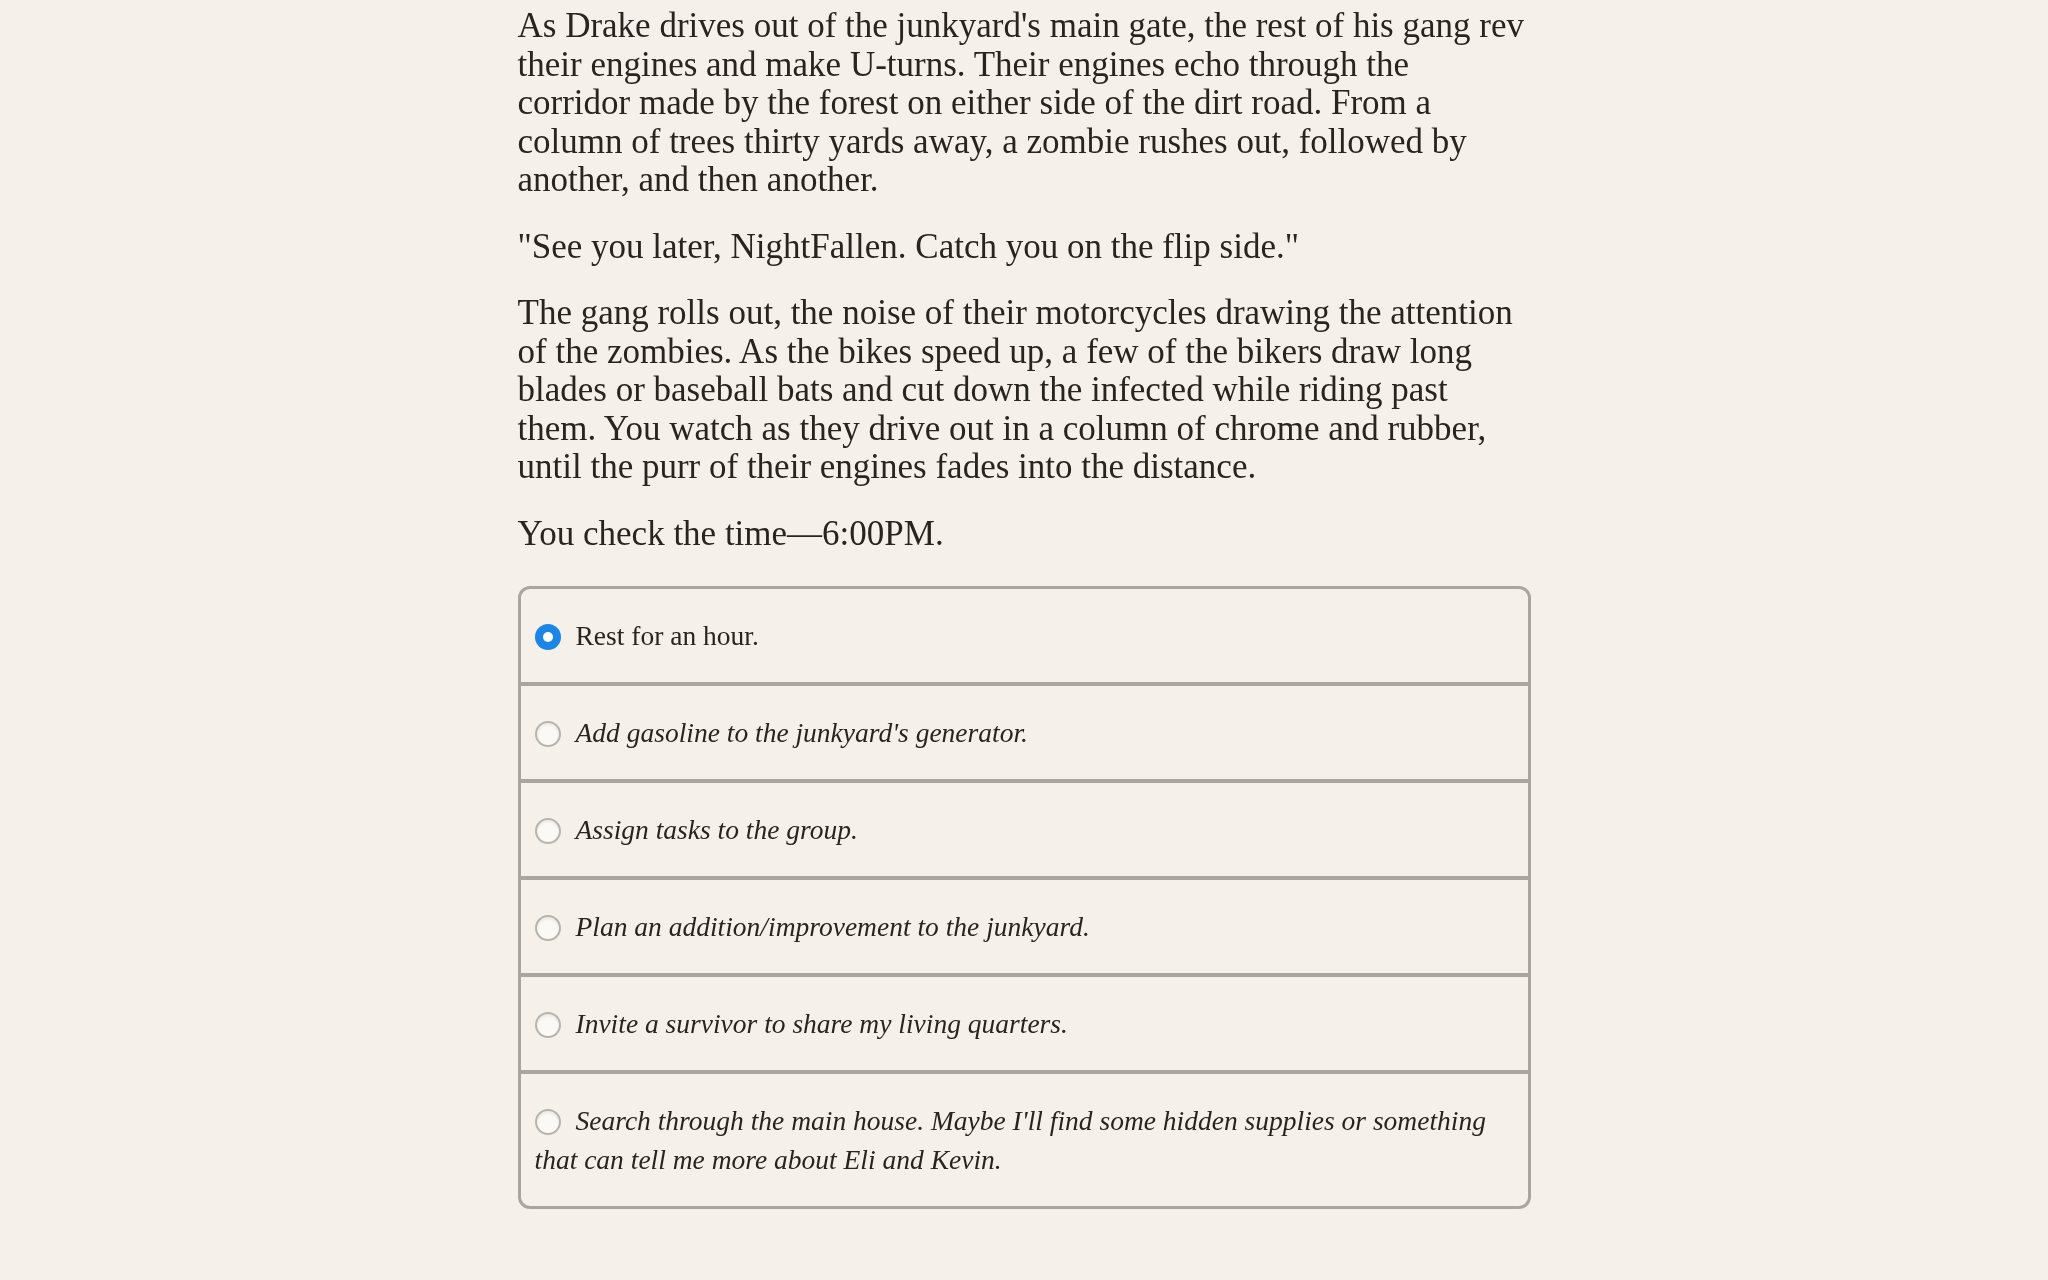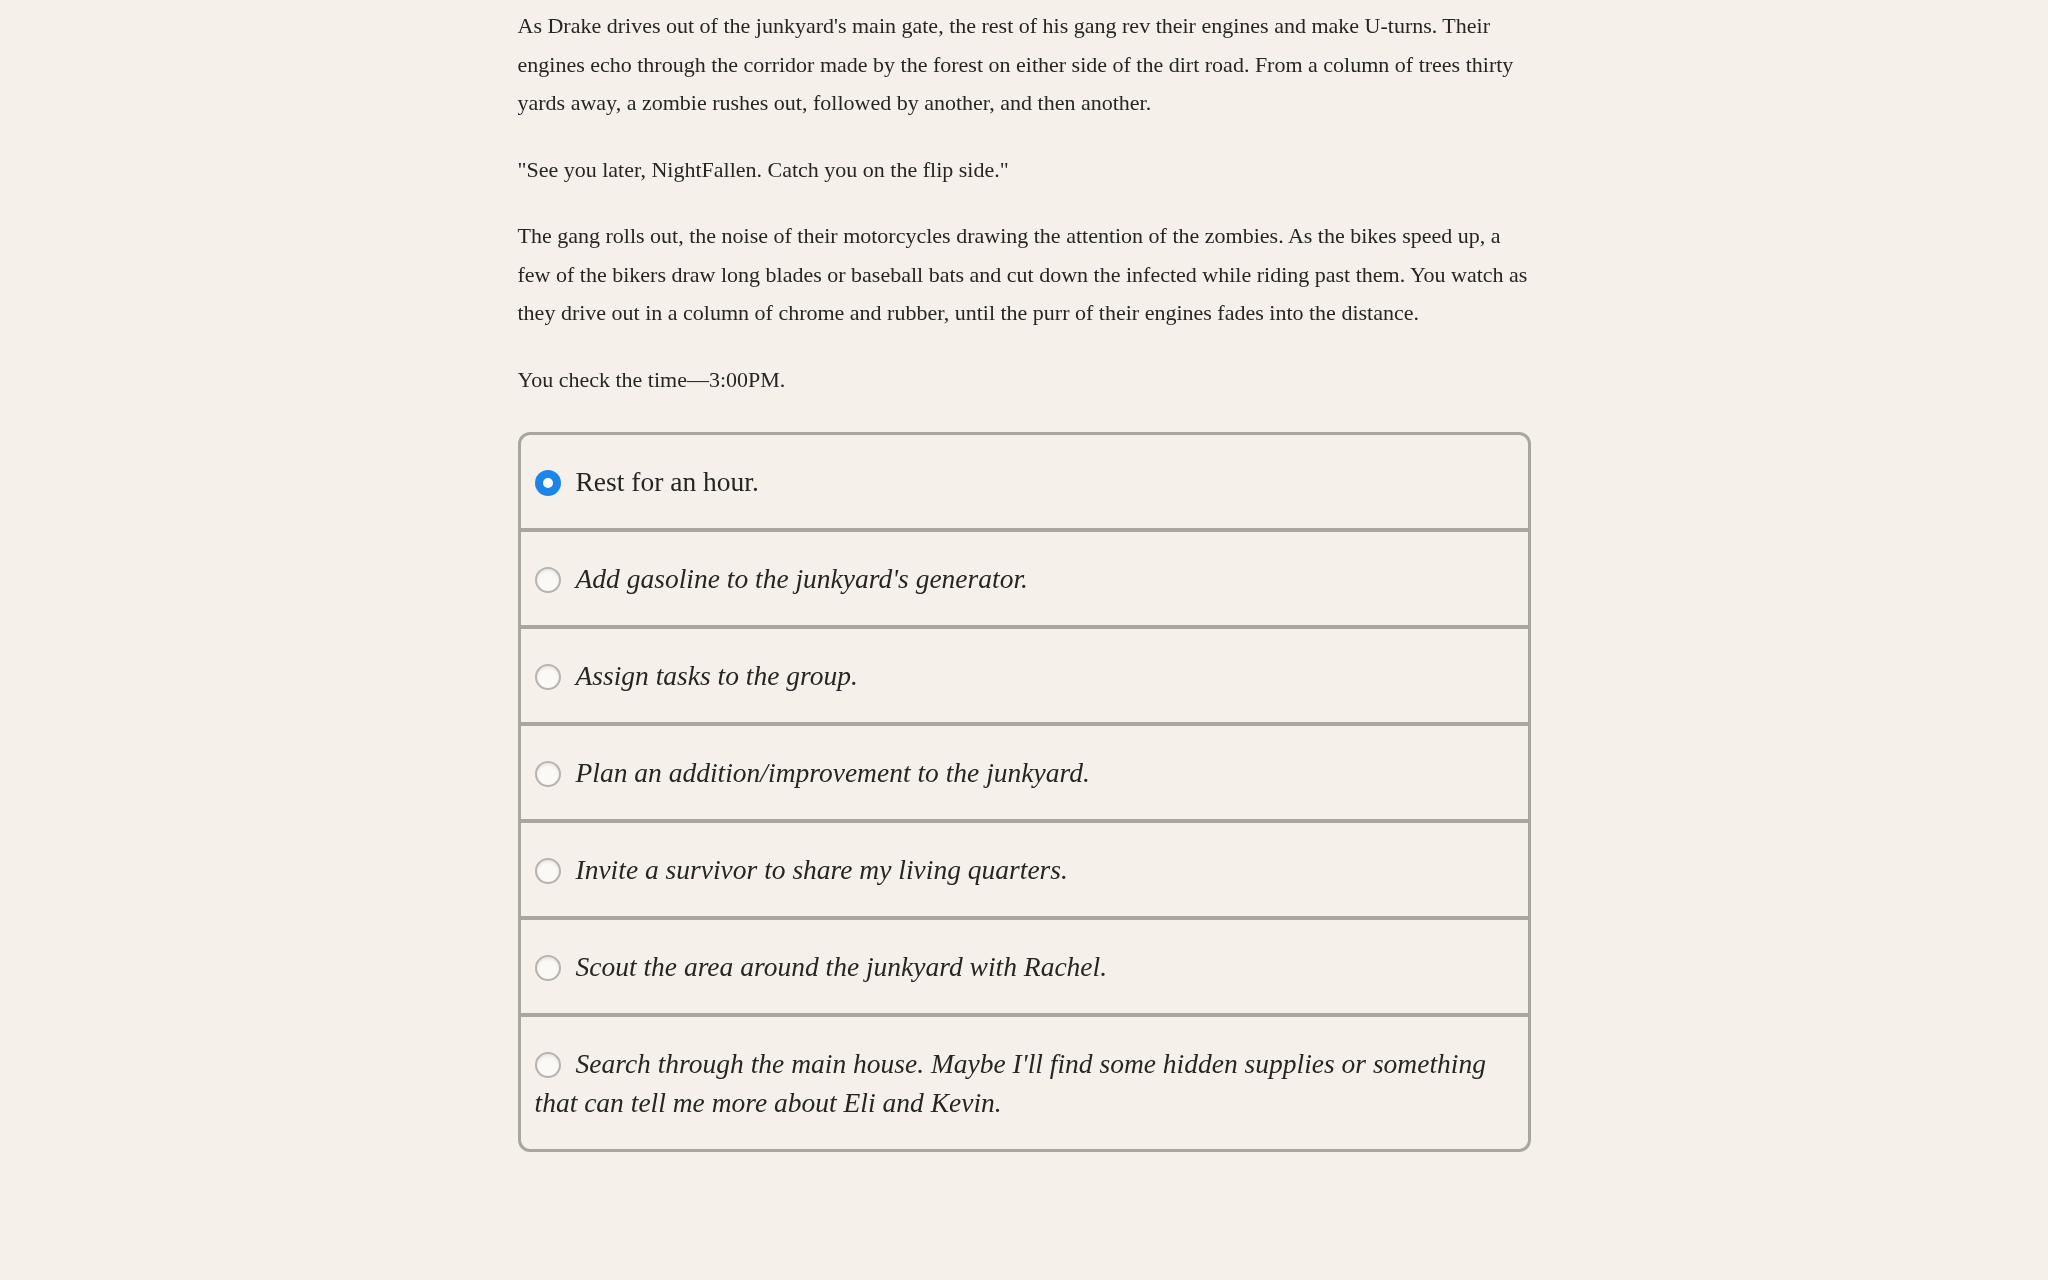--- a/index.html
+++ b/index.html
@@ -18,7 +18,7 @@
     padding-top: 7px;
   }
   p.story {
-    font-size: 22px;
+    font-size: 35px;
     line-height: 38.5px;
     margin: 0 0 28px 0;
     text-align: left;

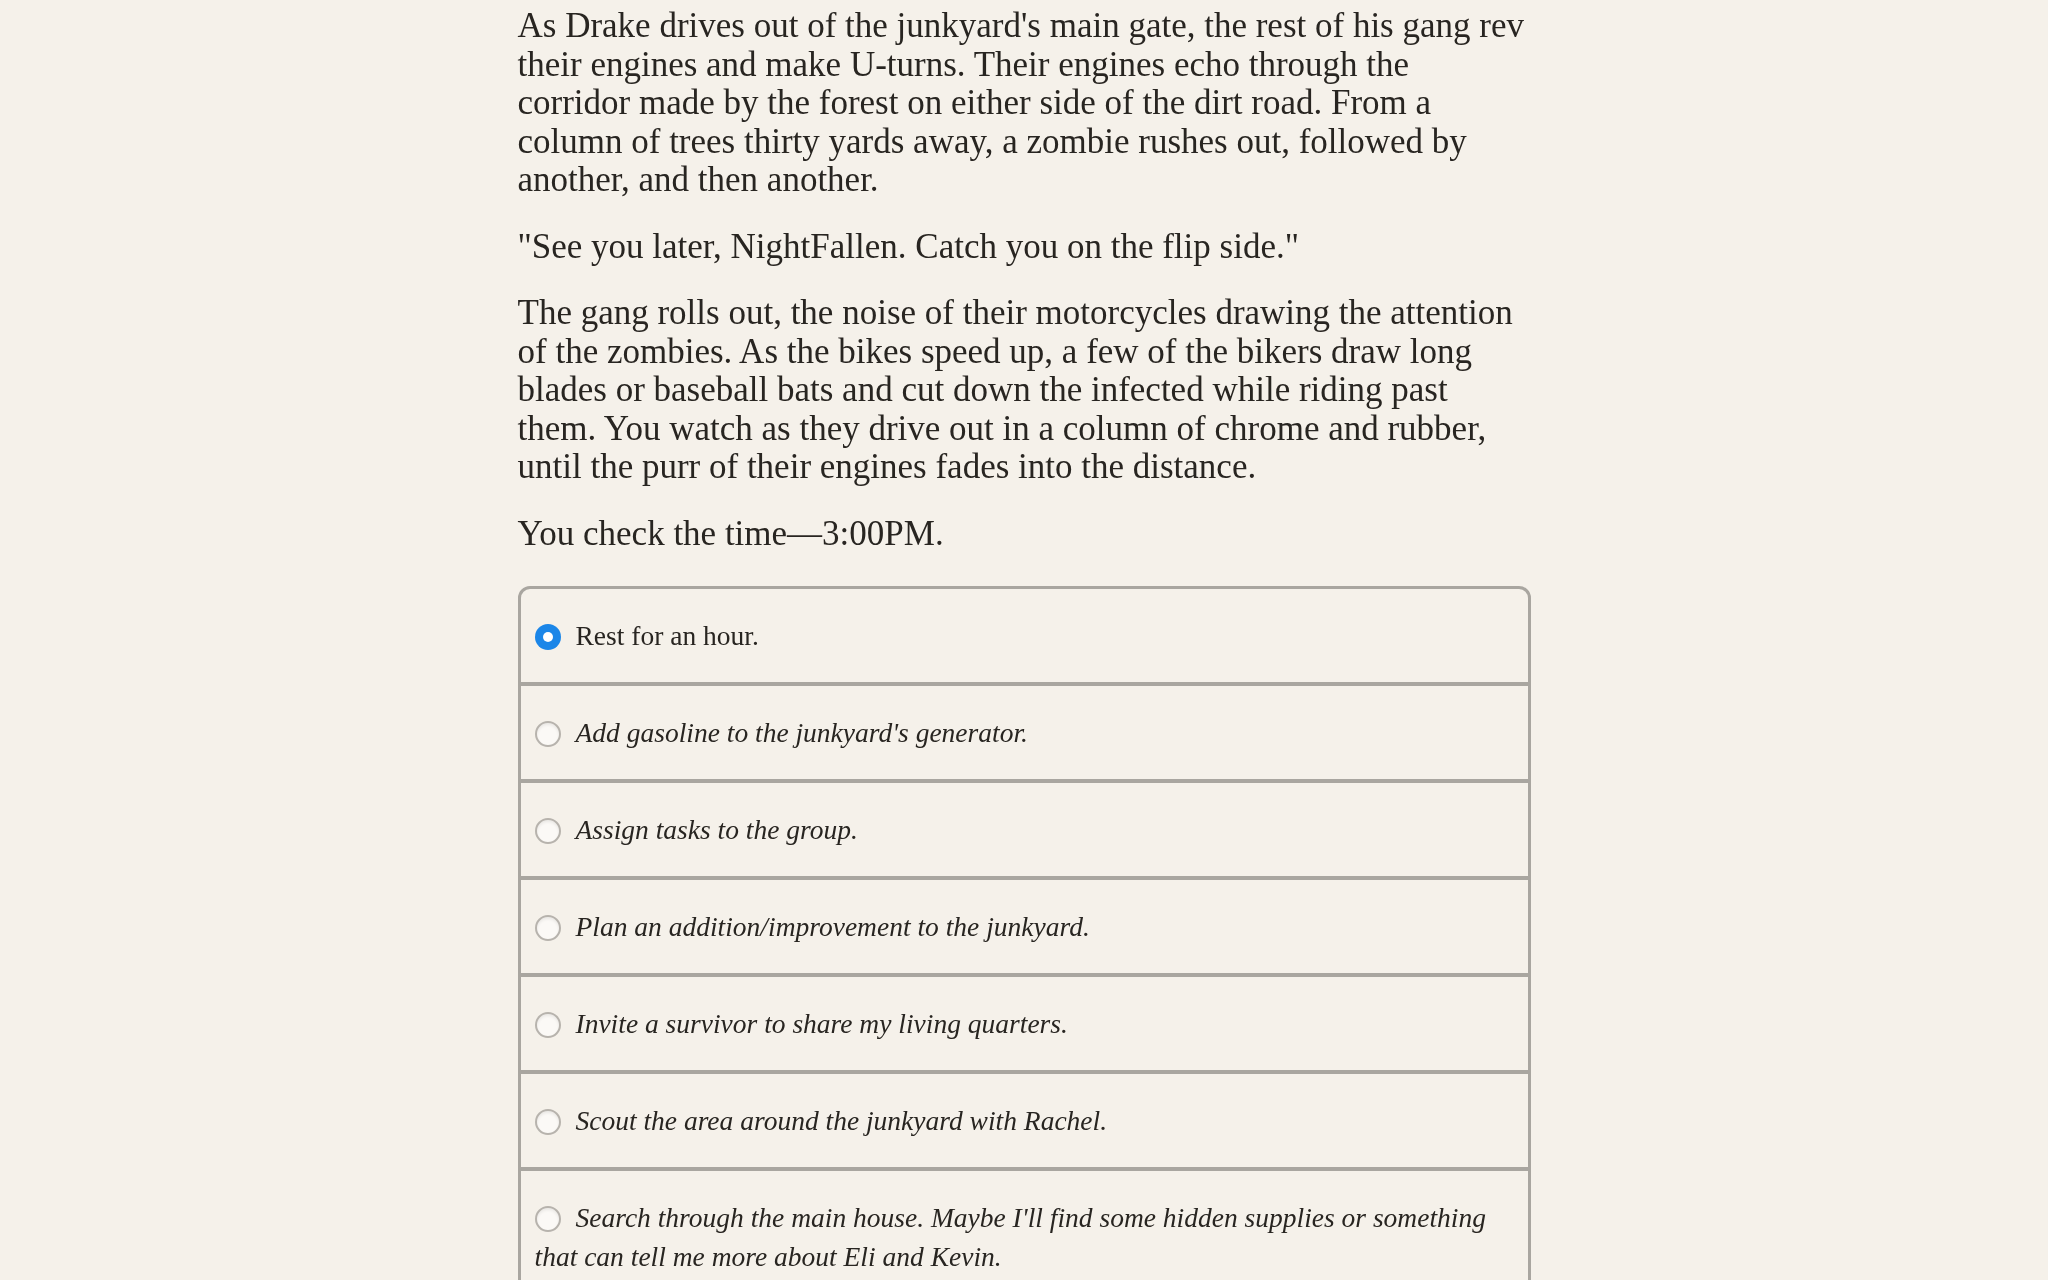--- a/index.html
+++ b/index.html
@@ -77,7 +77,7 @@
   <p class="story">As Drake drives out of the junkyard's main gate, the rest of his gang rev their engines and make U-turns. Their engines echo through the corridor made by the forest on either side of the dirt road. From a column of trees thirty yards away, a zombie rushes out, followed by another, and then another.</p>
   <p class="story">"See you later, NightFallen. Catch you on the flip side."</p>
   <p class="story">The gang rolls out, the noise of their motorcycles drawing the attention of the zombies. As the bikes speed up, a few of the bikers draw long blades or baseball bats and cut down the infected while riding past them. You watch as they drive out in a column of chrome and rubber, until the purr of their engines fades into the distance.</p>
-  <p class="story">You check the time—3:00PM.</p>
+  <p class="story">You check the time—6:00PM.</p>
 
   <div class="choice-box">
 

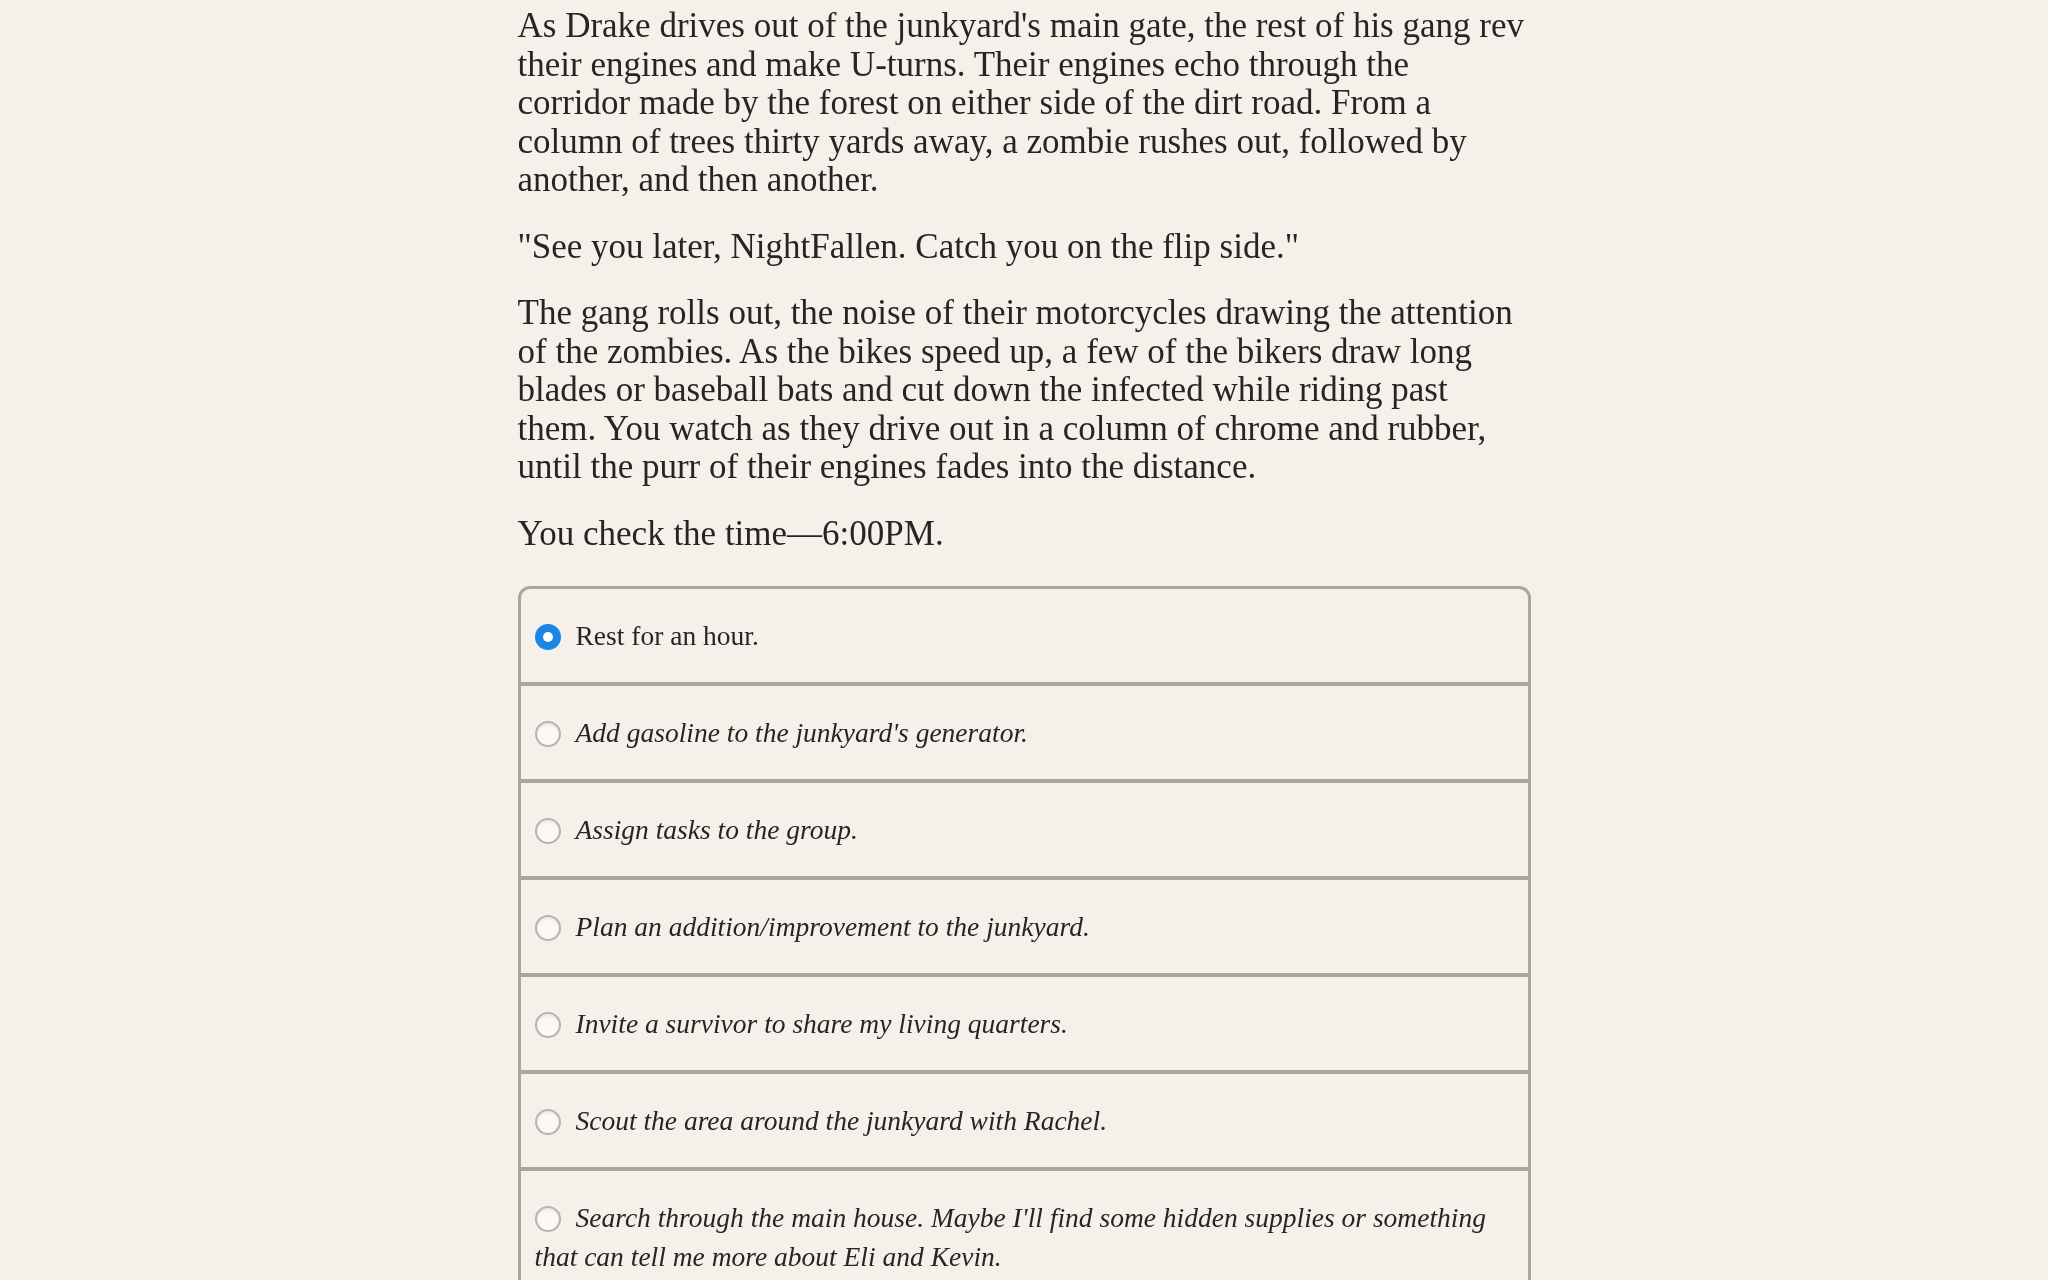--- a/index.html
+++ b/index.html
@@ -102,9 +102,6 @@
       <span class="radio"></span><span>Invite a survivor to share my living quarters.</span>
     </label>
 
-    <label class="choice-row">
-      <span class="radio"></span><span>Scout the area around the junkyard with Rachel.</span>
-    </label>
 
     <label class="choice-row">
       <span class="radio"></span><span>Search through the main house. Maybe I'll find some hidden supplies or something that can tell me more about Eli and Kevin.</span>

